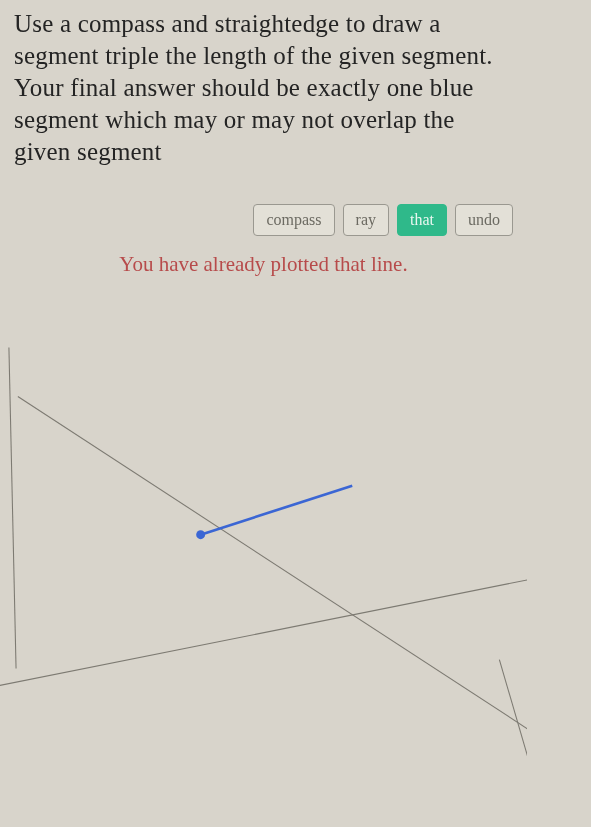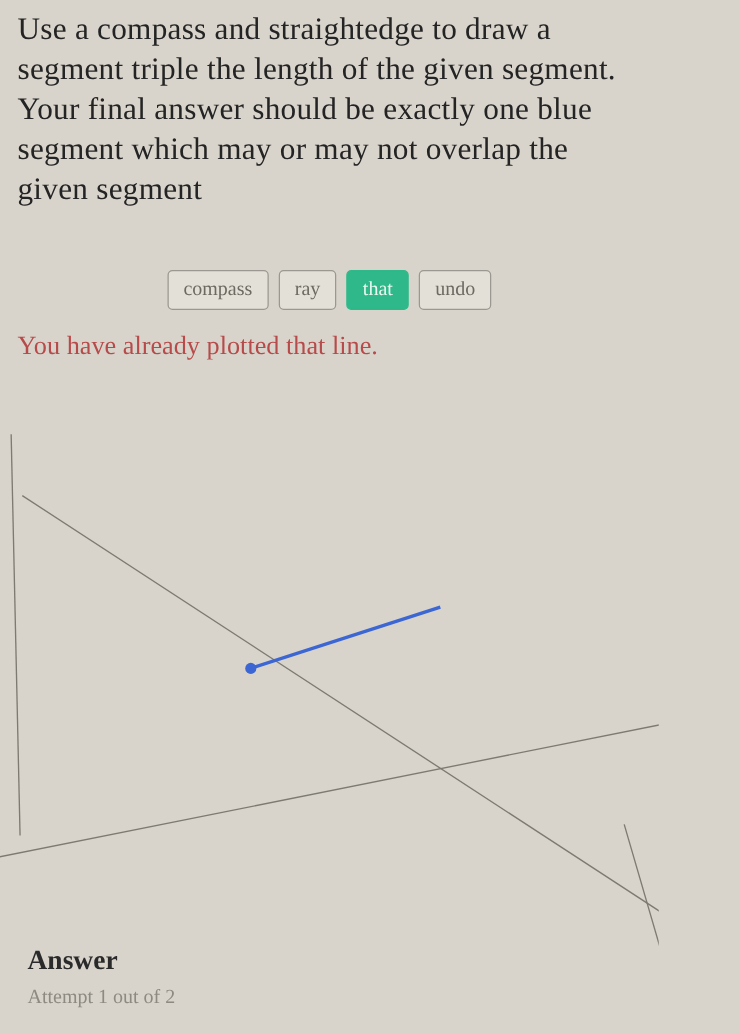--- a/index.html
+++ b/index.html
@@ -26,9 +26,9 @@
   }
   .toolbar {
     display: flex;
-    justify-content: center;
+    justify-content: flex-end;
     gap: 8px;
-    margin-top: 48px;
+    margin-top: 36px;
   }
   .tool-btn {
     border: 1px solid #9a9890;

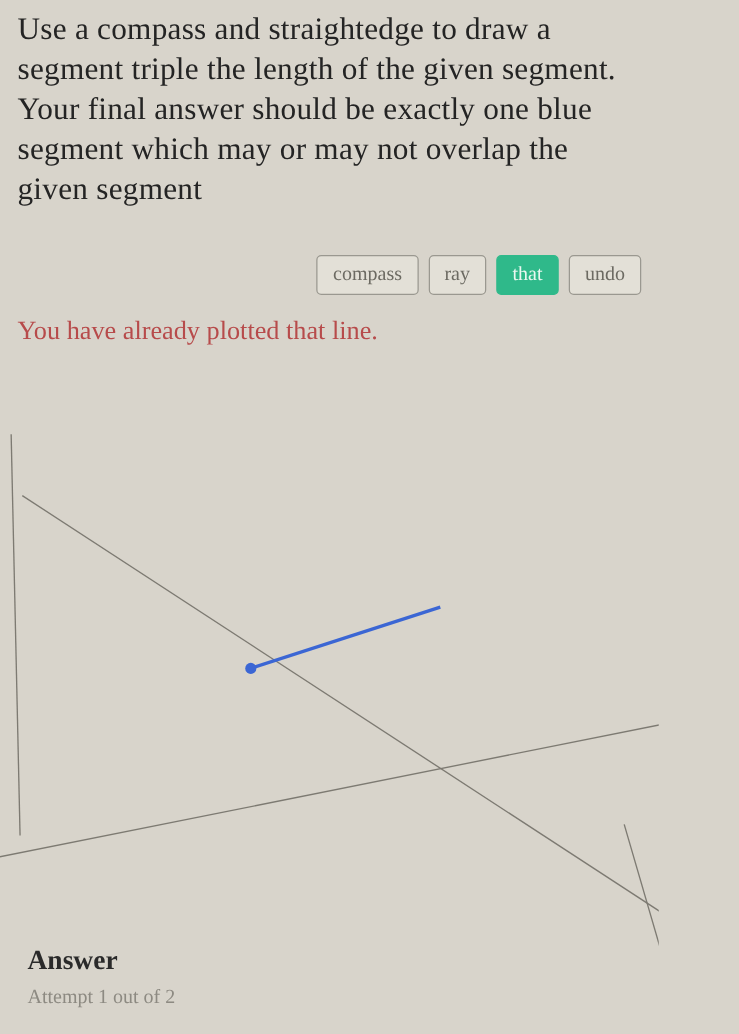--- a/index.html
+++ b/index.html
@@ -46,7 +46,7 @@
     color: #e9f7f0;
   }
   .msg {
-    text-align: left;
+    text-align: center;
     font-size: 21px;
     color: #b74b4b;
     margin-top: 16px;

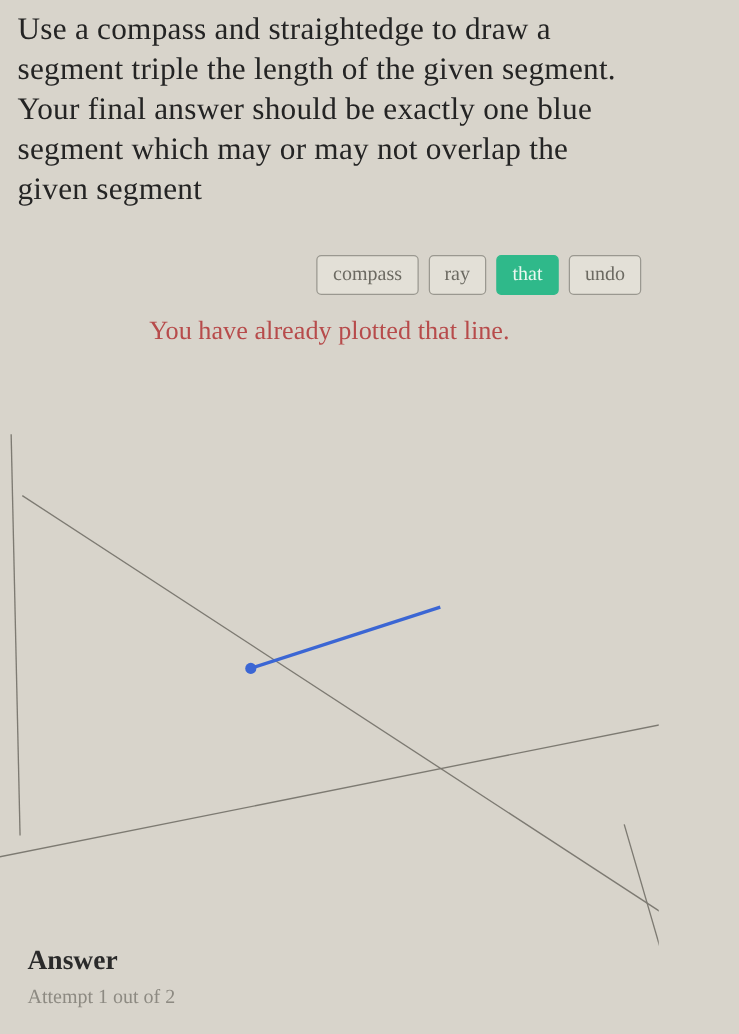--- a/index.html
+++ b/index.html
@@ -109,10 +109,6 @@
     </svg>
   </div>
 
-  <div class="answer-block">
-    <div class="answer-label">Answer</div>
-    <div class="attempt">Attempt 1 out of 2</div>
-  </div>
 
 </div>
 

